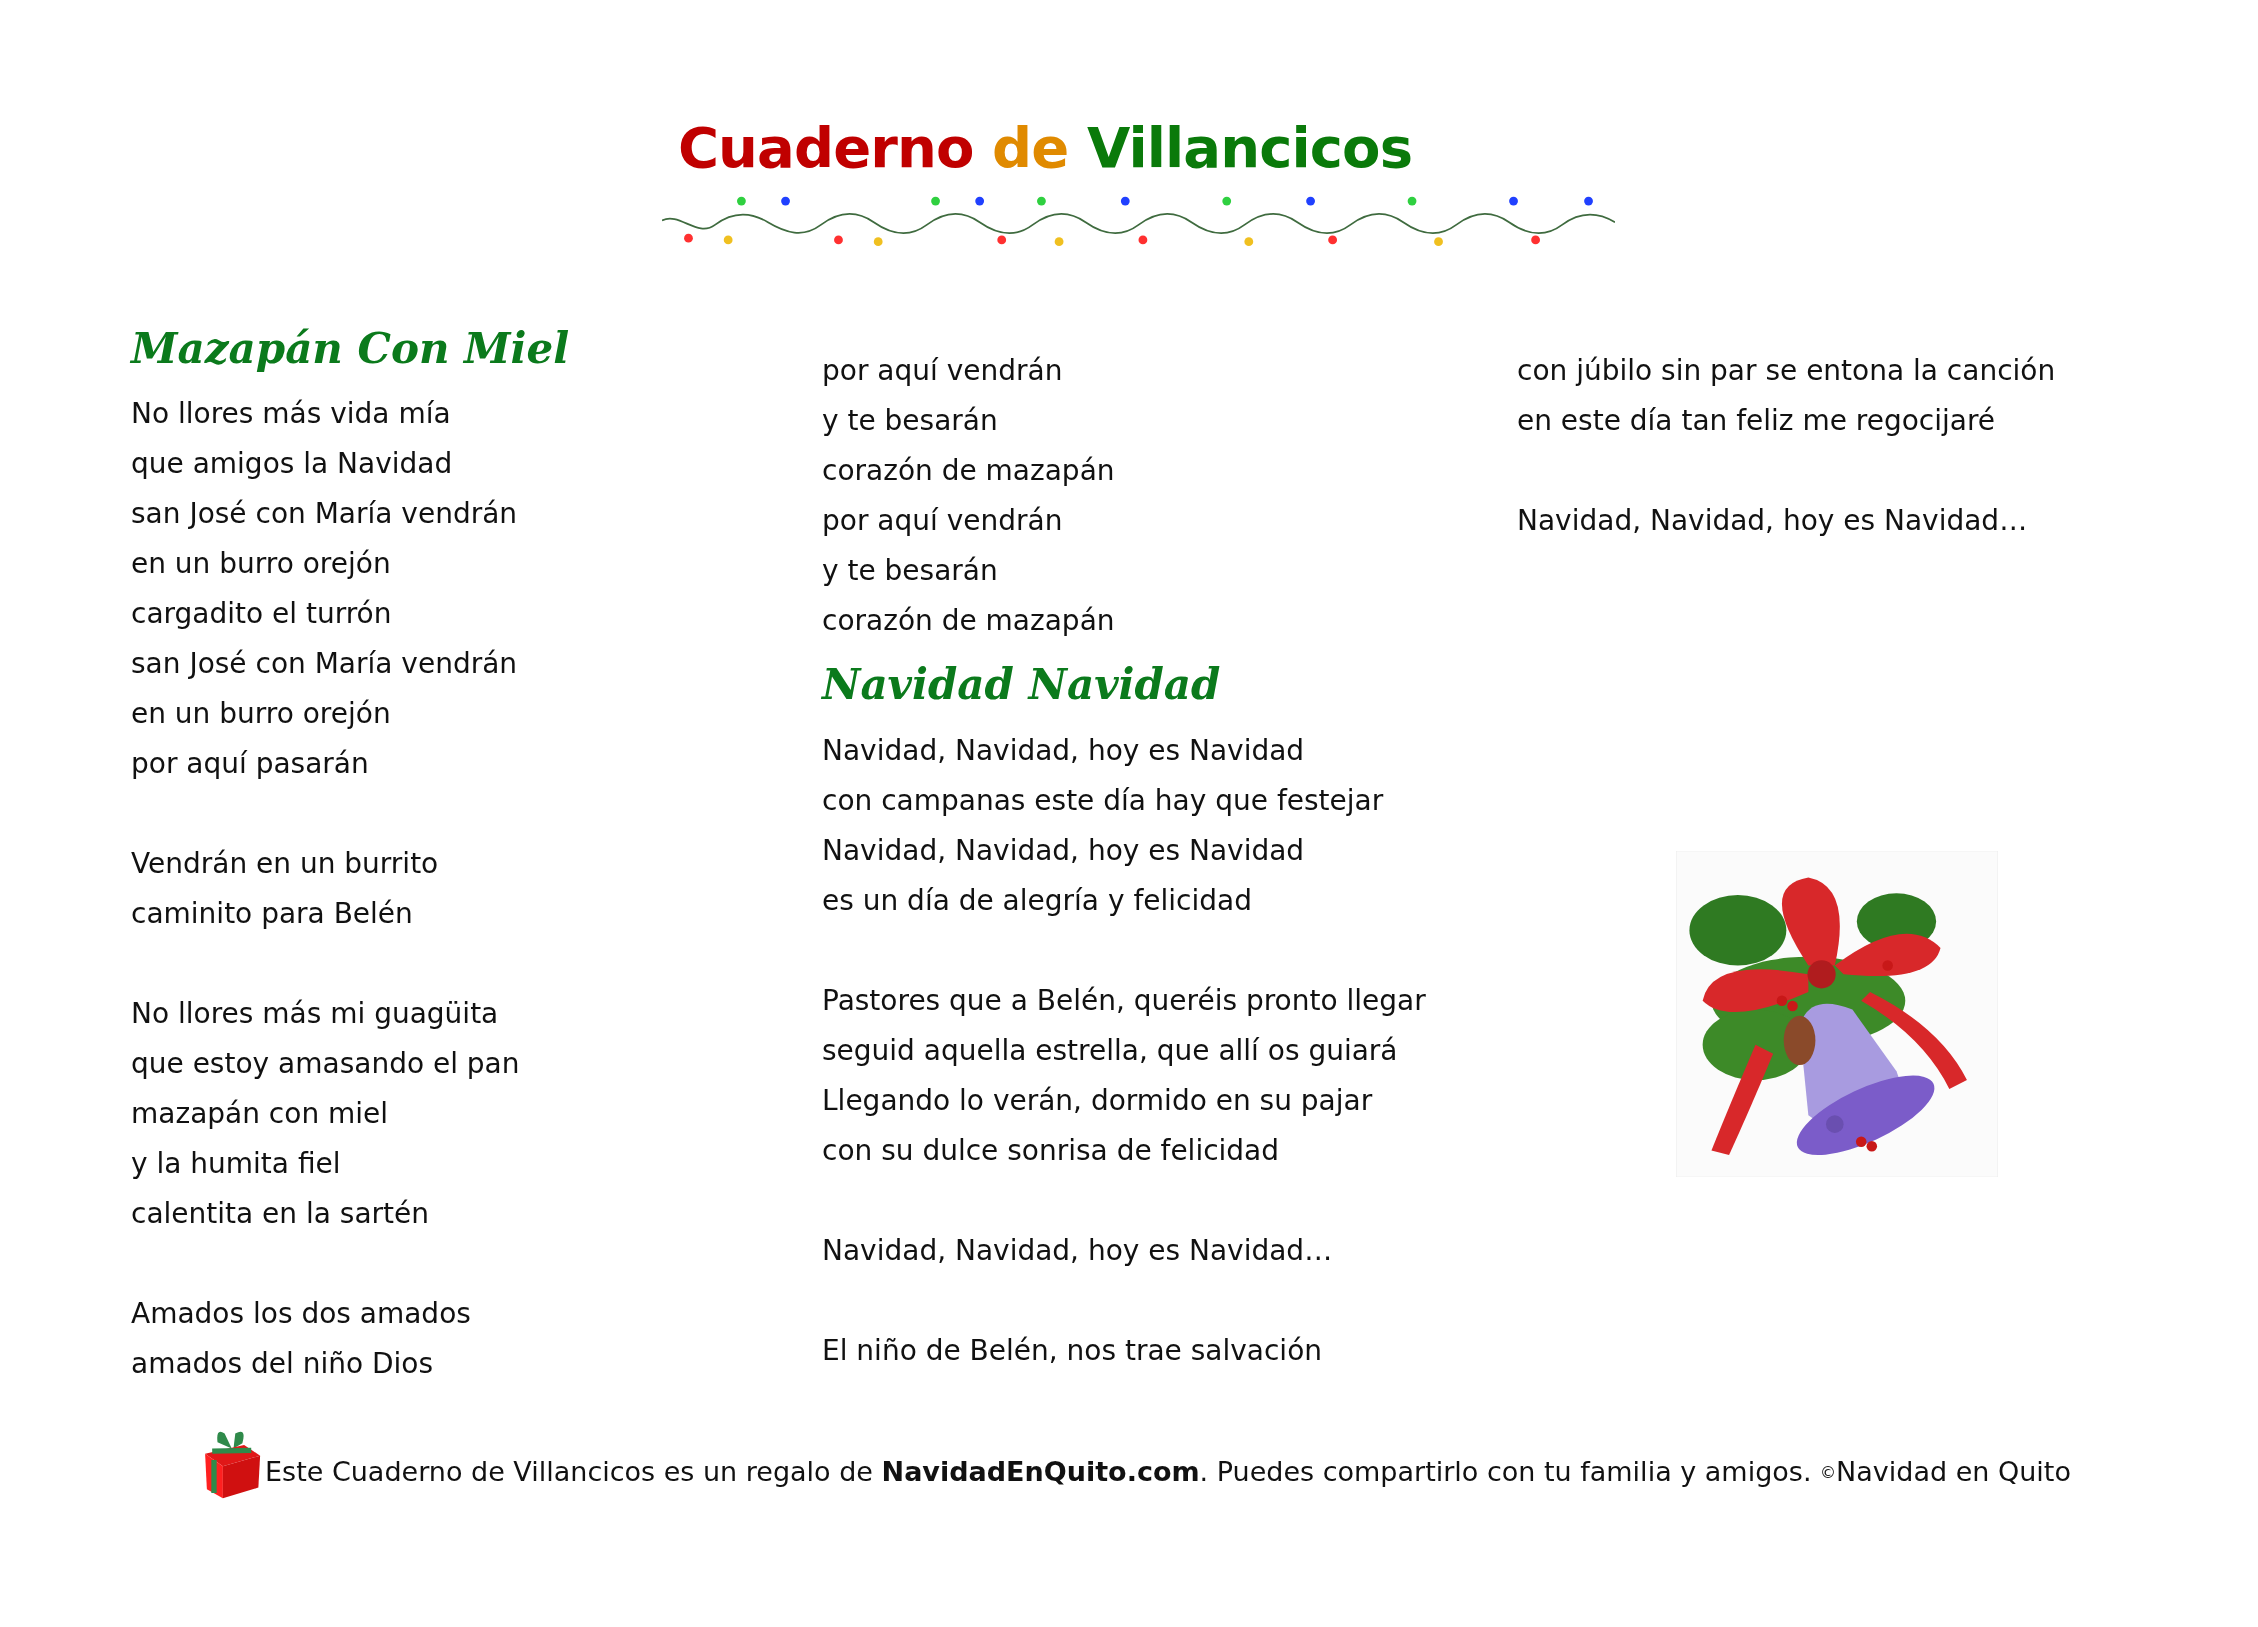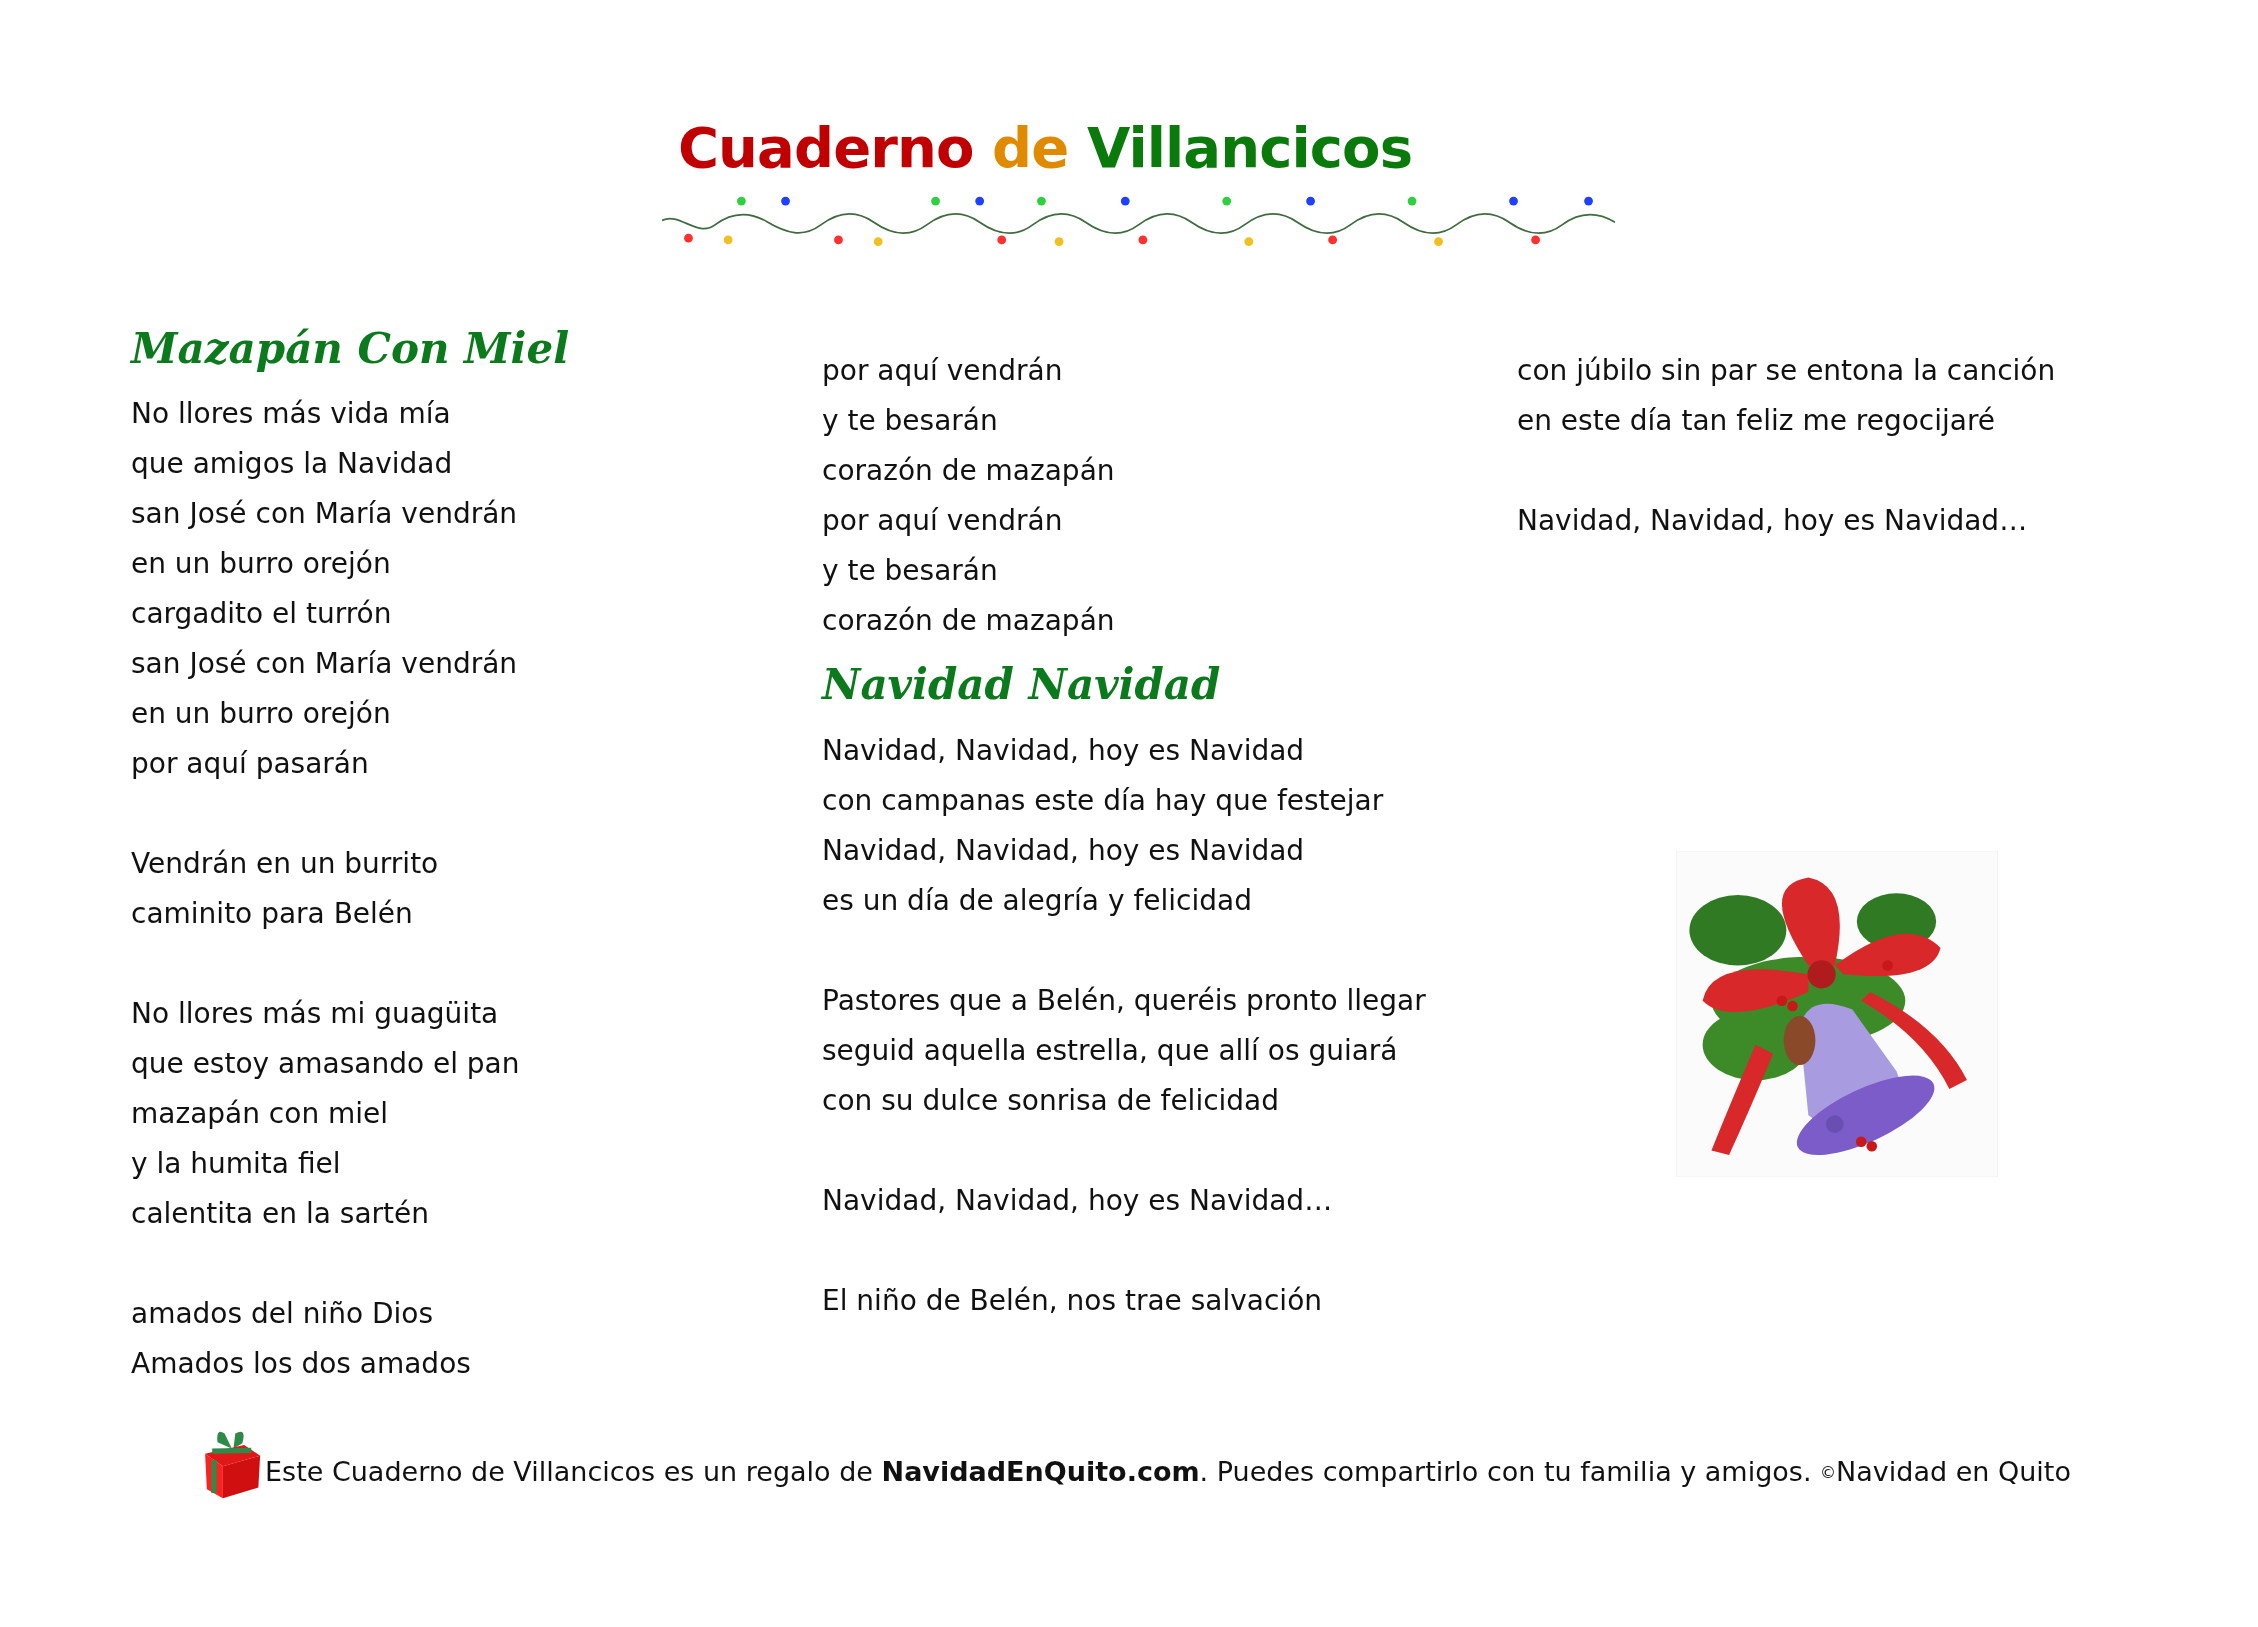--- a/index.html
+++ b/index.html
@@ -97,6 +97,7 @@
     <div class="line"></div>
     <div class="line">Pastores que a Belén, queréis pronto llegar</div>
     <div class="line">seguid aquella estrella, que allí os guiará</div>
+    <div class="line">Llegando lo verán, dormido en su pajar</div>
     <div class="line">con su dulce sonrisa de felicidad</div>
     <div class="line"></div>
     <div class="line">Navidad, Navidad, hoy es Navidad…</div>

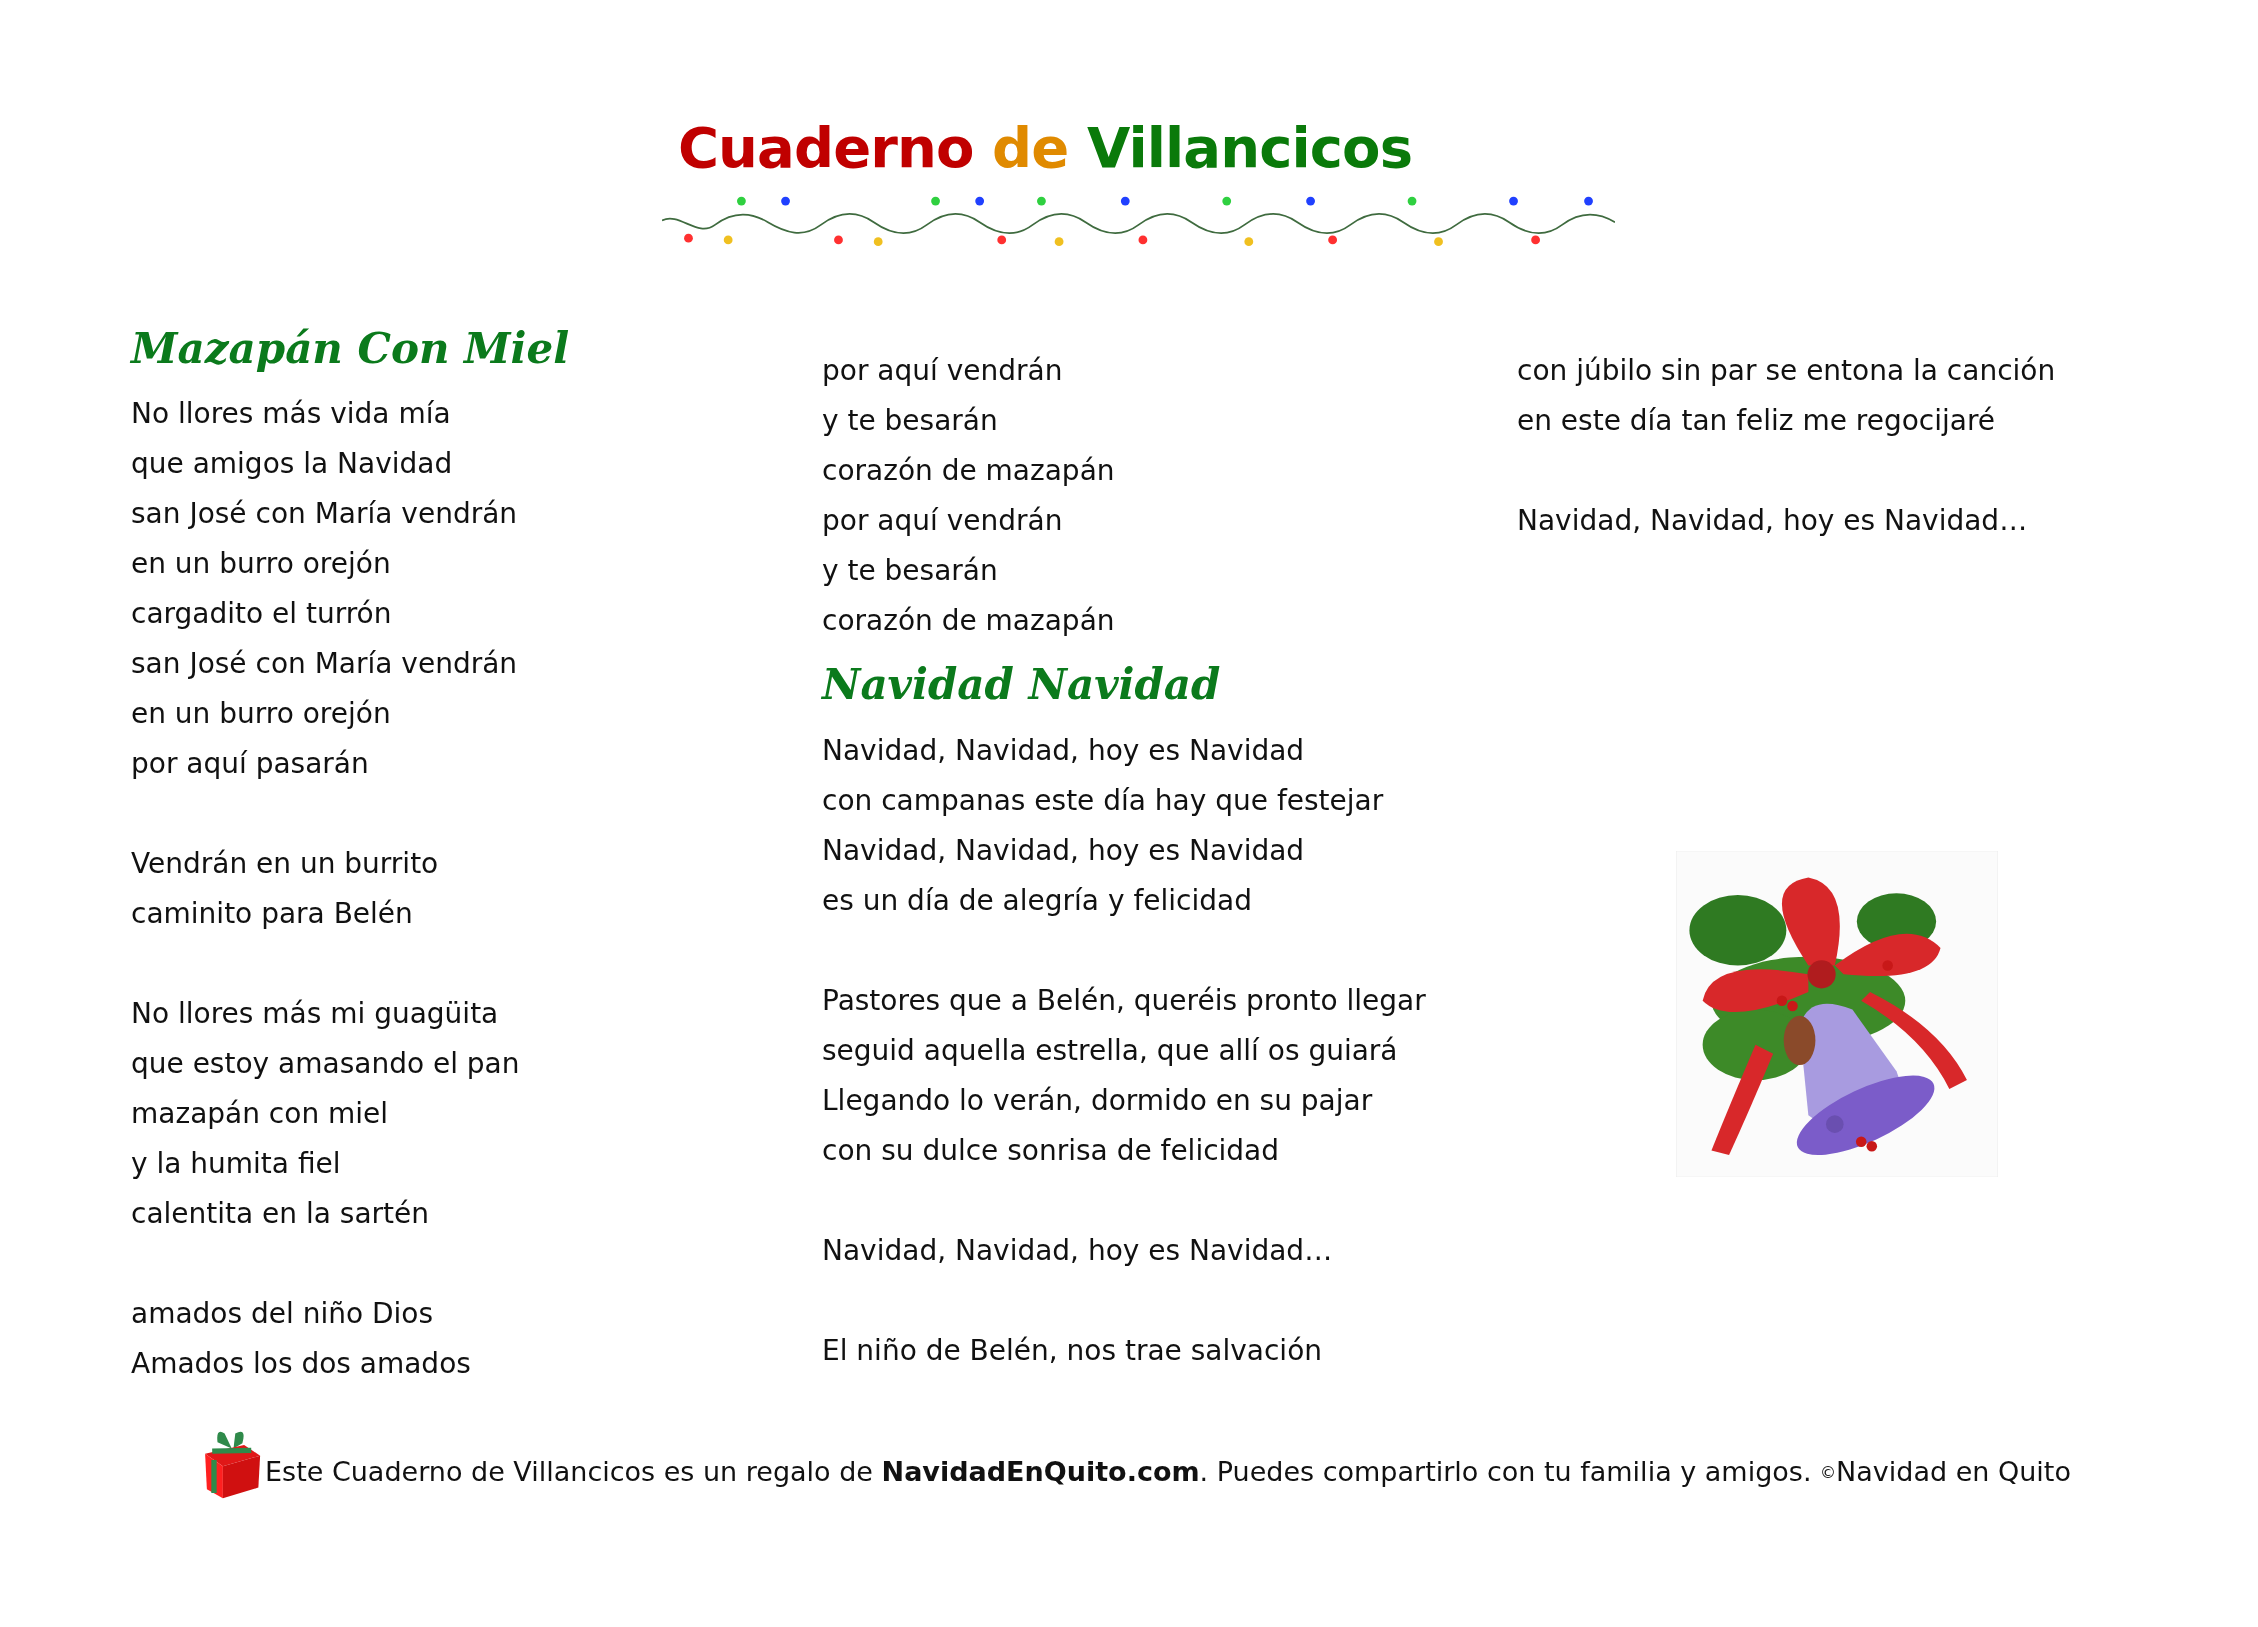--- a/index.html
+++ b/index.html
@@ -76,8 +76,8 @@
     <div class="line">y la humita fiel</div>
     <div class="line">calentita en la sartén</div>
     <div class="line"></div>
+    <div class="line">Amados los dos amados</div>
     <div class="line">amados del niño Dios</div>
-    <div class="line">Amados los dos amados</div>
   </div>
 </div>
 

